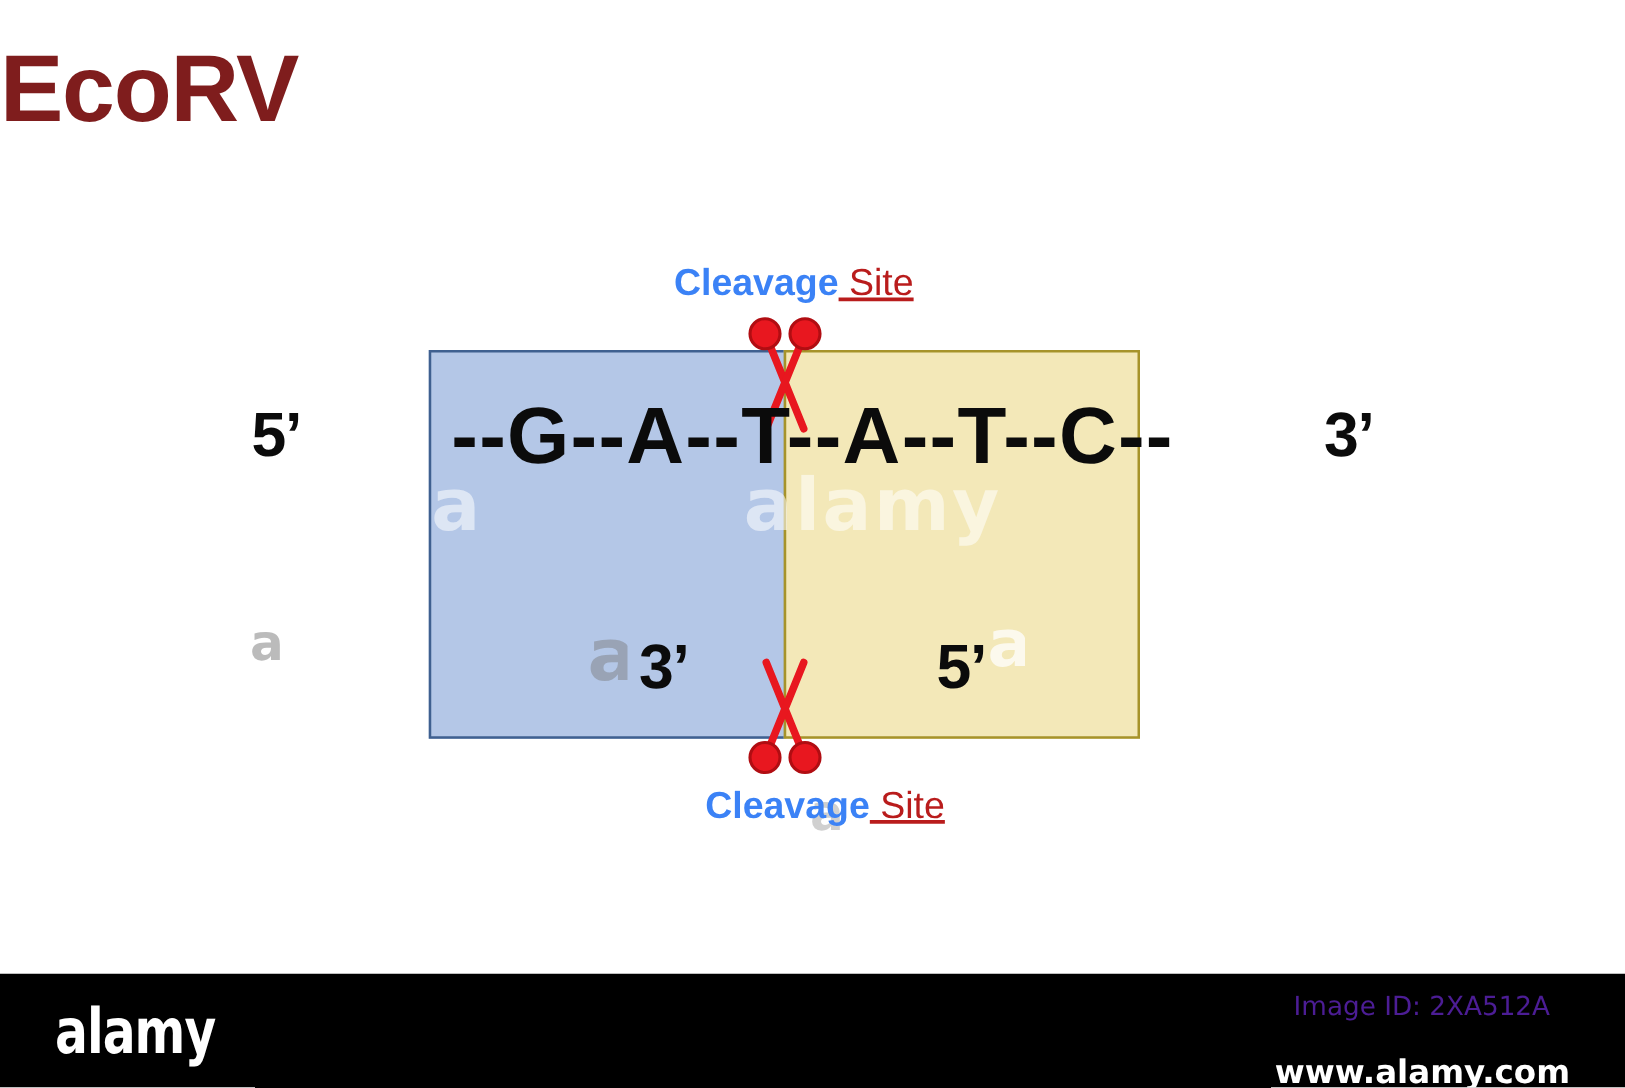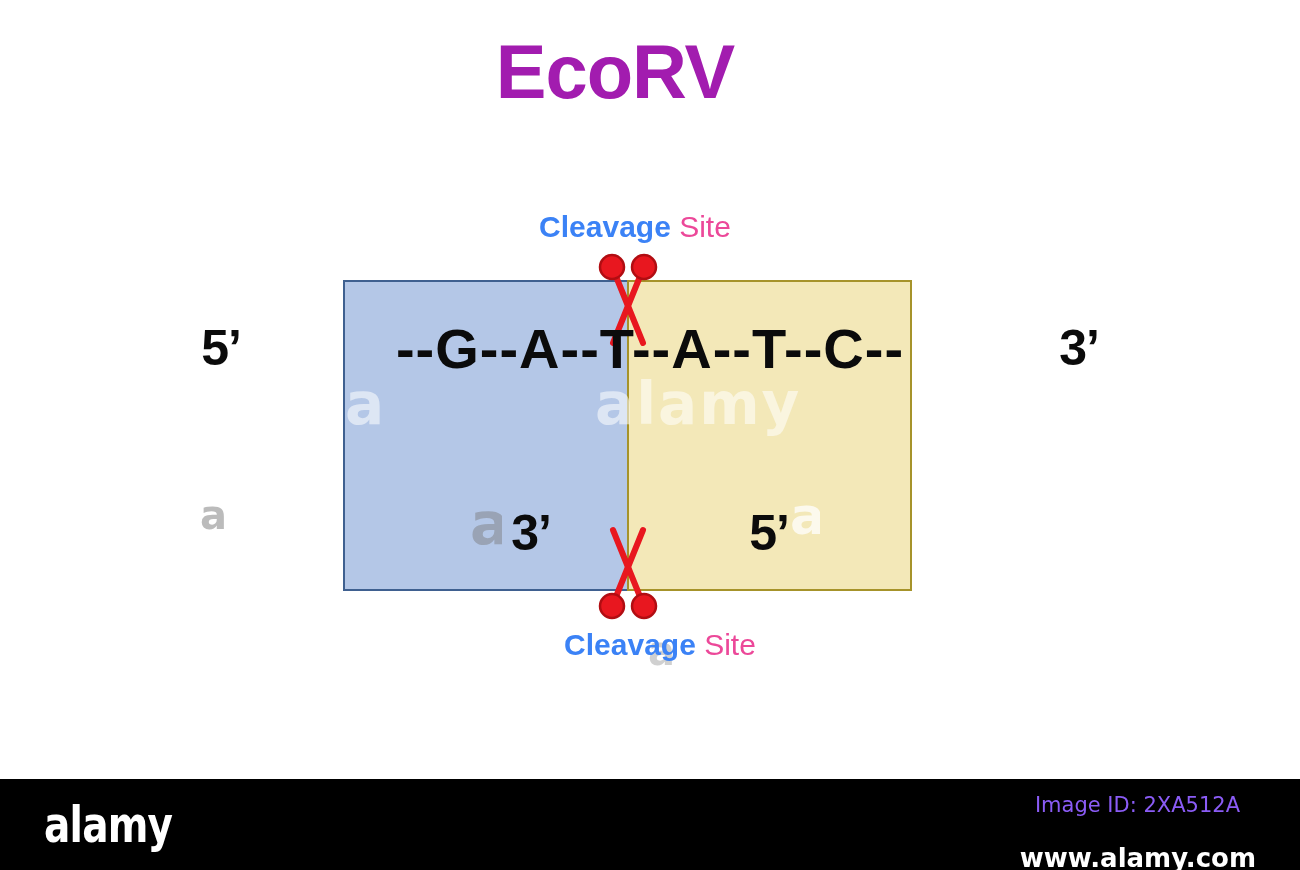--- a/index.html
+++ b/index.html
@@ -31,12 +31,12 @@
     left: 0;
     top: 34px;
     width: 1230px;
-    text-align: center;
+    text-align: left;
     font-family: "Liberation Sans", sans-serif;
     font-weight: bold;
     font-size: 76px;
     letter-spacing: -1px;
-    color: #a21caf;
+    color: #7f1d1d;
     line-height: 1;
   }
 

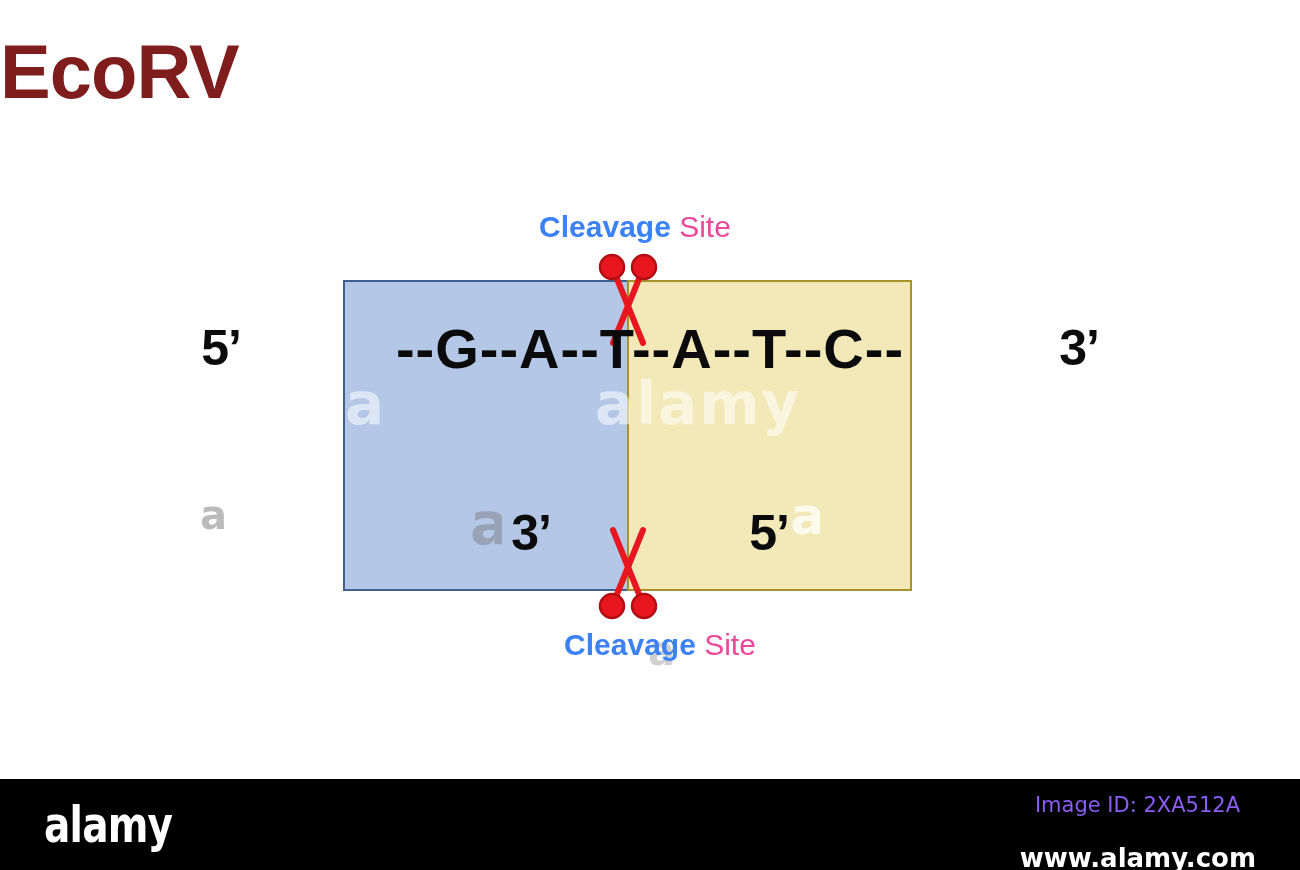--- a/index.html
+++ b/index.html
@@ -106,7 +106,7 @@
     white-space: pre;
   }
   .cleavage-label .bold { font-weight: bold; color: #3b82f6; }
-  .cleavage-label .light { font-weight: normal; color: #ec4899; }
+  .cleavage-label .light { font-weight: normal; color: #b91c1c; text-decoration: underline; }
 
   #cleavage-label-top    { left: 375px; top: 212px; }
   #cleavage-label-bottom { left: 400px; top: 630px; }

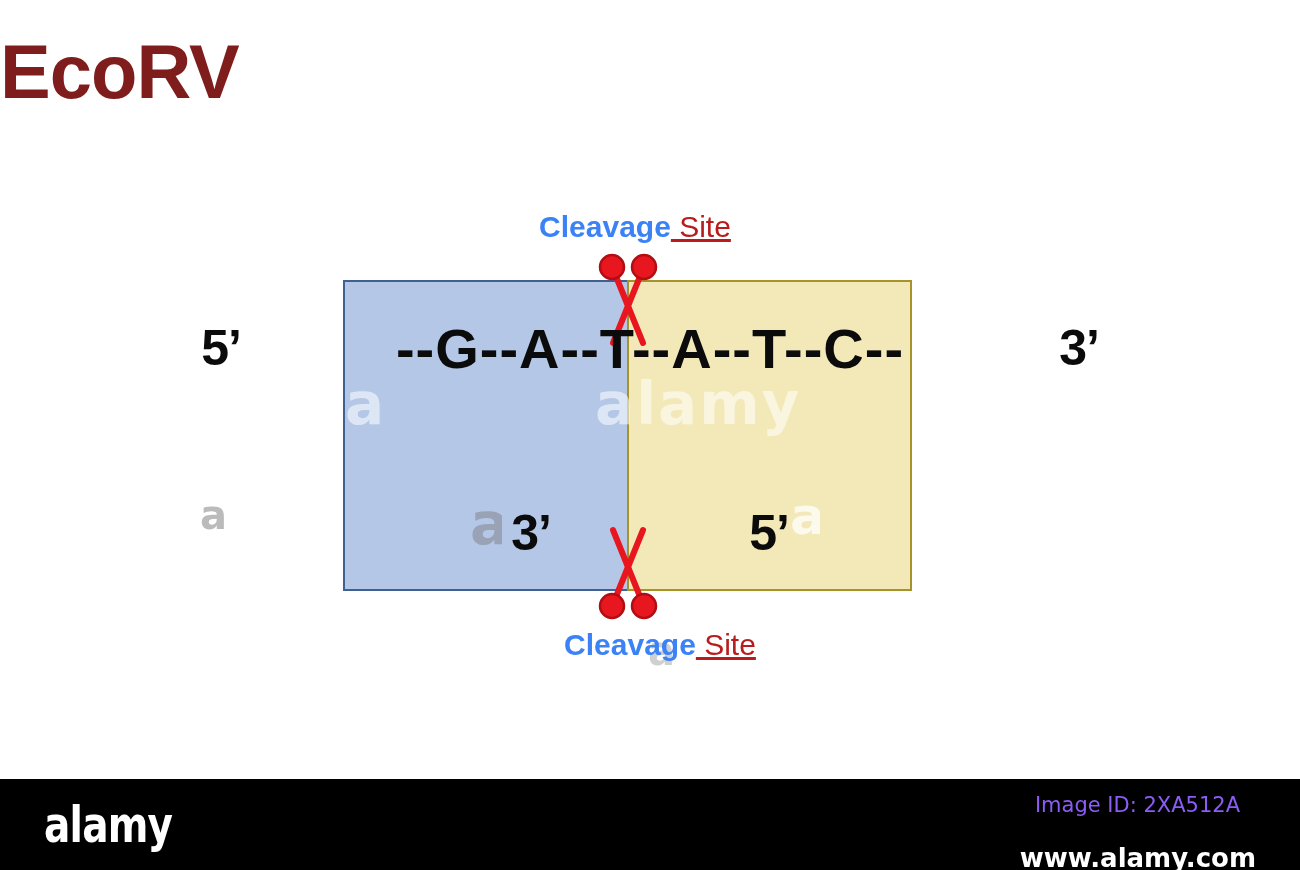--- a/index.html
+++ b/index.html
@@ -88,7 +88,7 @@
   .end-label.right { margin-left: 44px; }
 
   .bases {
-    font-size: 56px;
+    font-size: 64px;
     font-weight: bold;
     letter-spacing: 1px;
     width: 620px;

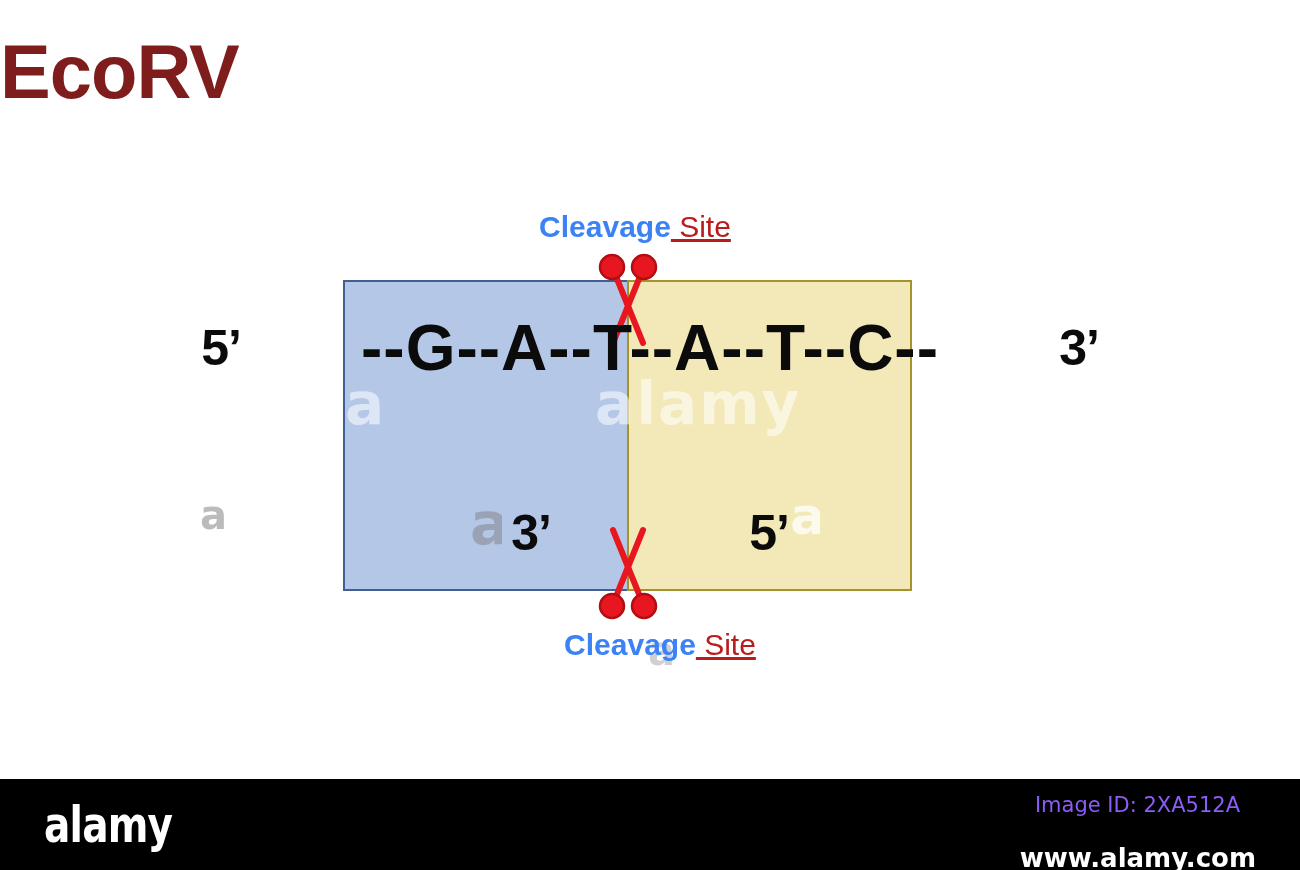--- a/index.html
+++ b/index.html
@@ -203,7 +203,7 @@
     top: 793px;
     font-family: "DejaVu Sans", sans-serif;
     font-size: 21px;
-    color: #8b5cf6;
+    color: #4c1d95;
     text-align: right;
     white-space: pre;
   }

